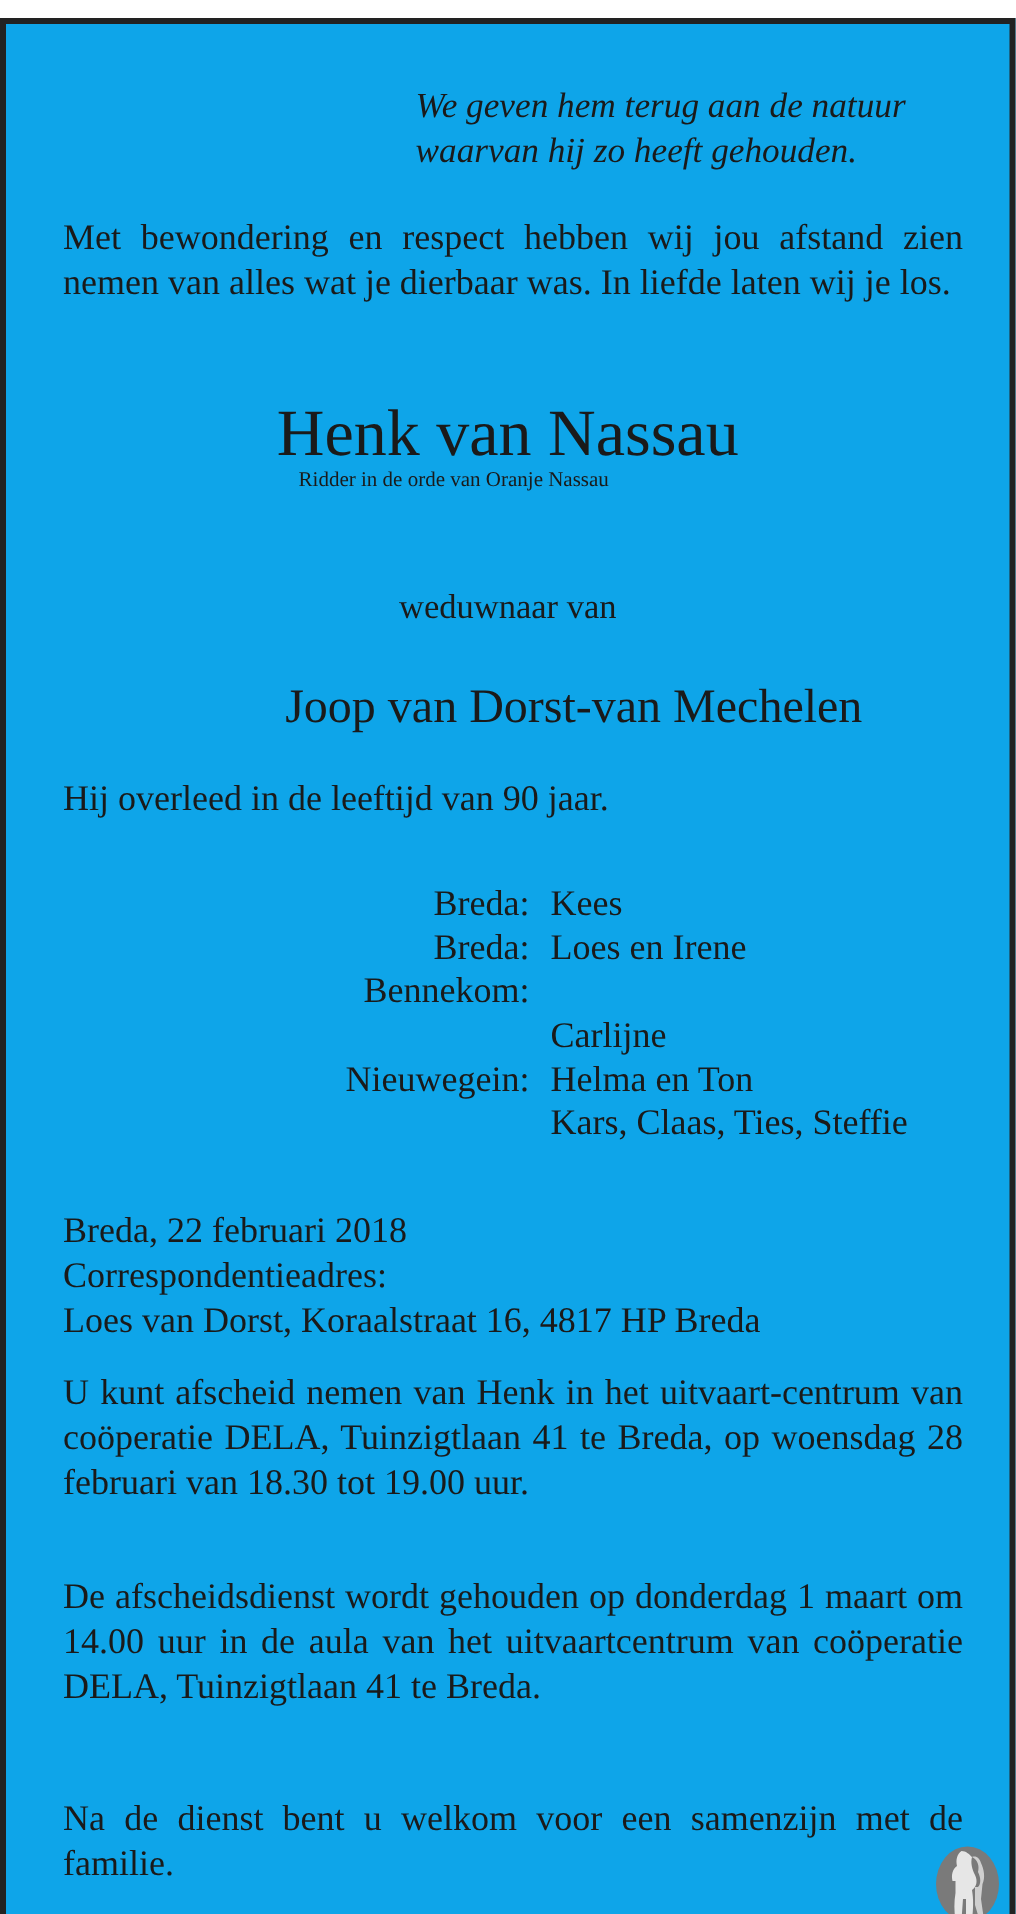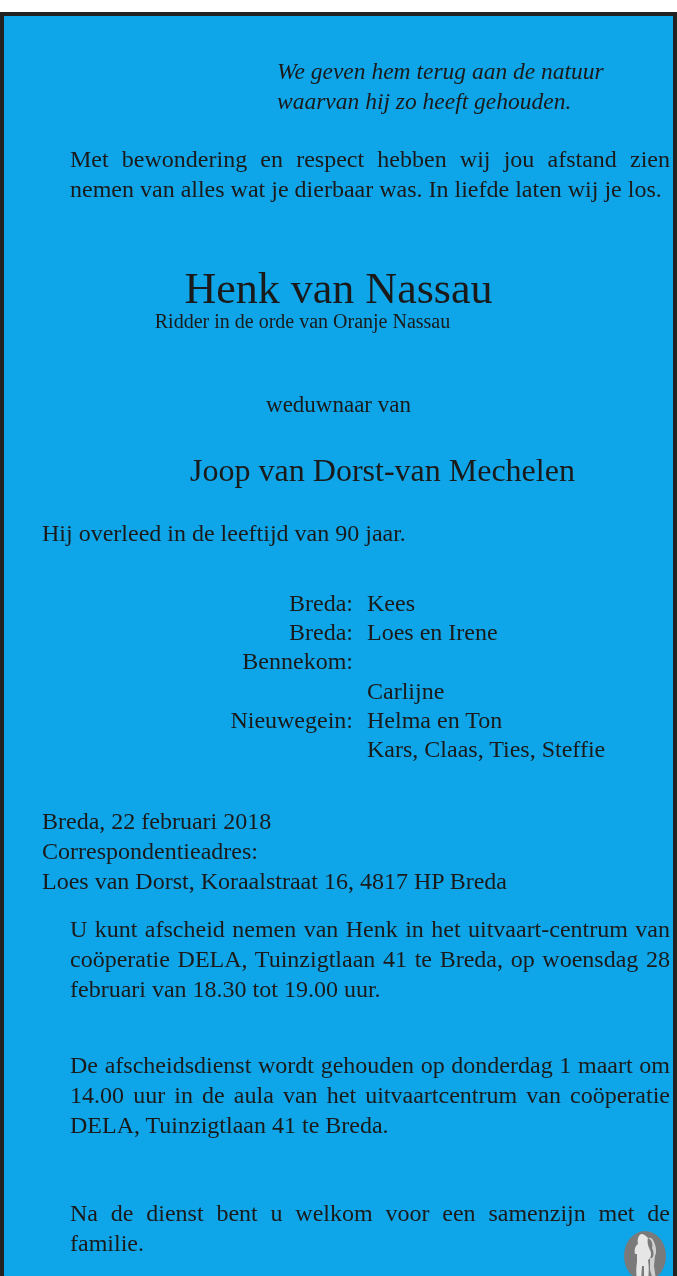--- a/index.html
+++ b/index.html
@@ -27,7 +27,7 @@
   .fam-place { width: 213px; text-align: right; padding-right: 14px; box-sizing: border-box; }
   .fam-names { text-align: center; }
   .p { left: 38px; width: 600px; white-space: normal; }
-  .justify { text-align: justify; text-align-last: left; margin-left: 28px; }
+  .justify { text-align: justify; text-align-last: left; }
   .closing { top: 790px; }
   .visitation { top: 898px; }
   .service { top: 1034px; }

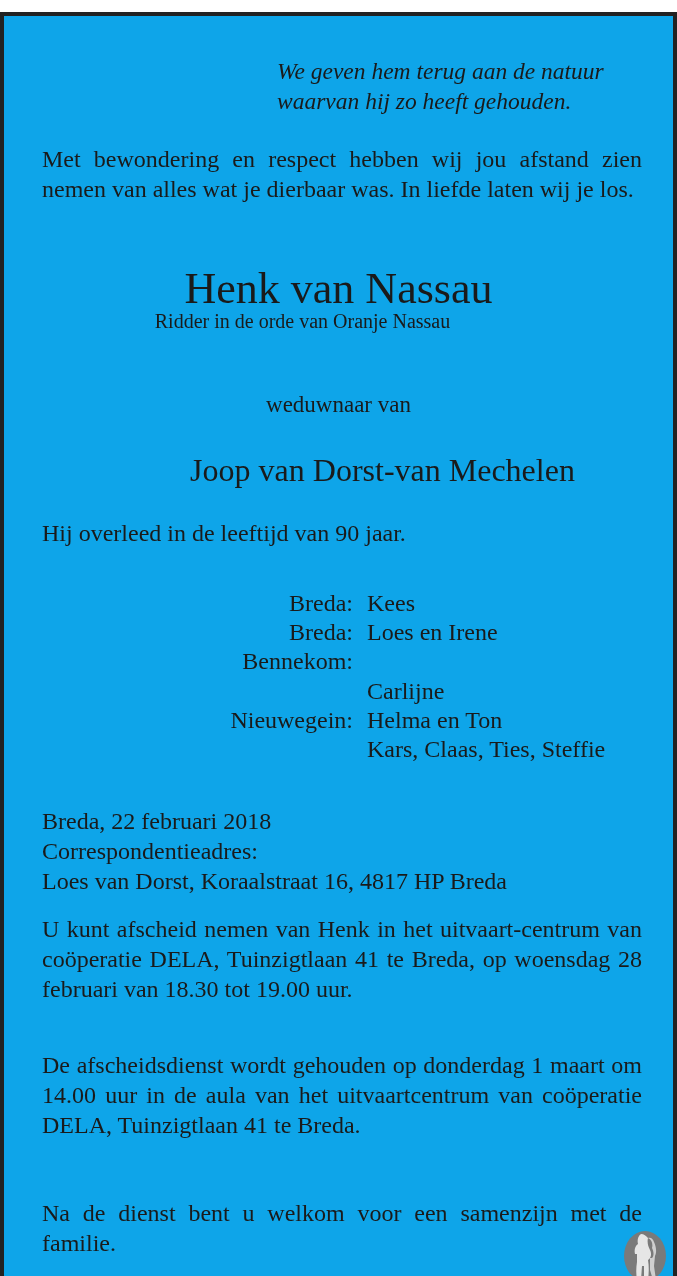--- a/index.html
+++ b/index.html
@@ -18,7 +18,7 @@
   .body-text { font-size: 24px; line-height: 30px; }
   .intro { left: 38px; top: 128px; width: 600px; white-space: normal; }
   .name { left: 0; width: 669px; text-align: center; top: 246px; font-size: 44px; line-height: 54px; }
-  .subtitle { left: 0; width: 597px; text-align: center; top: 290px; font-size: 20px; line-height: 30px; }
+  .subtitle { left: 0; width: 597px; text-align: center; top: 290px; font-size: 14px; line-height: 30px; }
   .widower { left: 0; width: 669px; text-align: center; top: 374px; font-size: 23px; line-height: 30px; }
   .spouse { left: 0; width: 669px; text-align: center; top: 434px; font-size: 32px; line-height: 40px; padding-left: 44px; }
   .age { left: 38px; top: 502px; }

